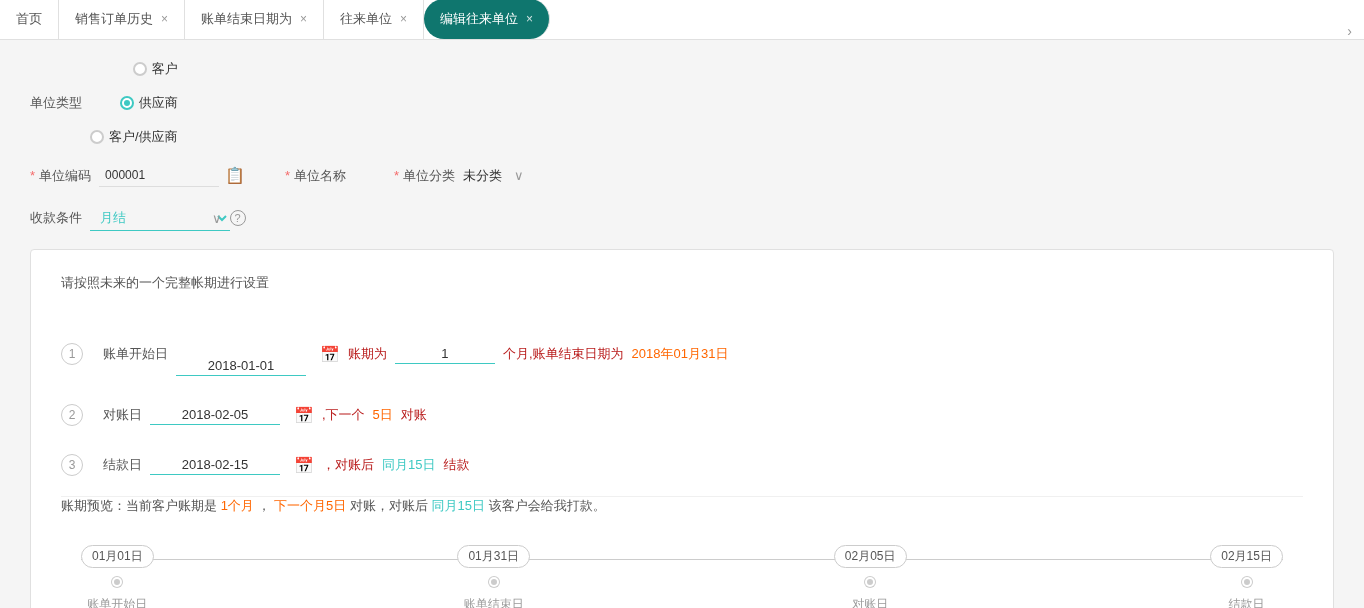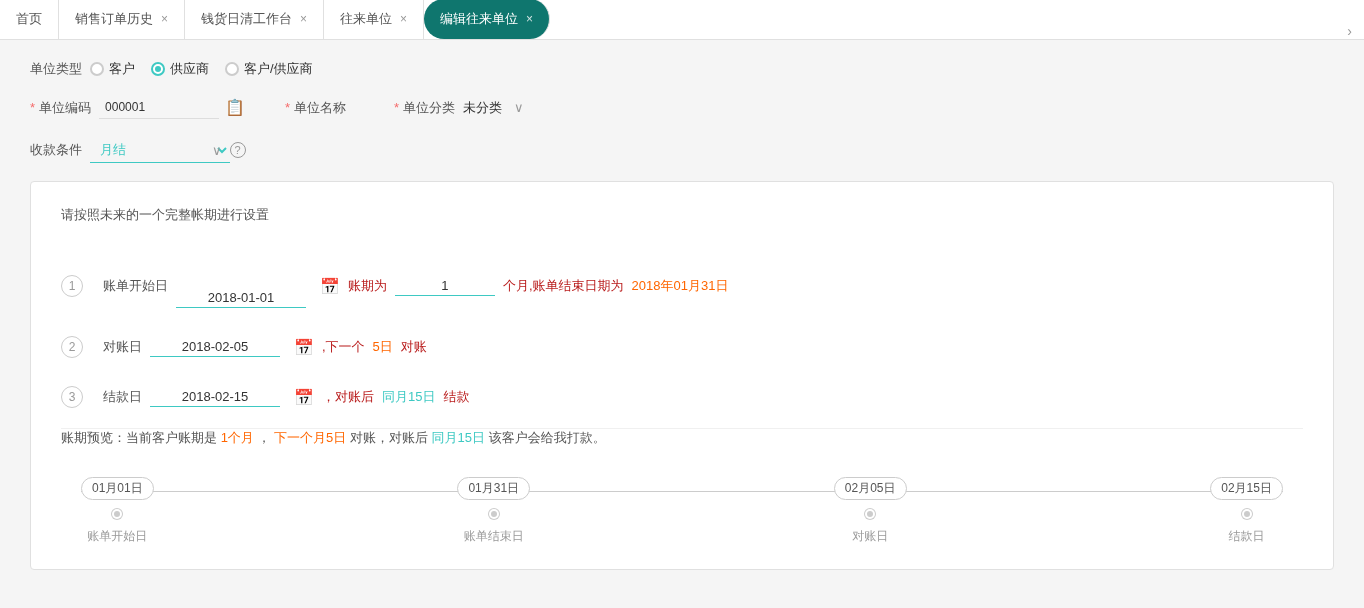--- a/index.html
+++ b/index.html
@@ -308,7 +308,7 @@
     <span class="close-icon">×</span>
   </div>
   <div class="tab-item">
-    <span>钱货日清工作台</span>
+    <span>账单结束日期为</span>
     <span class="close-icon">×</span>
   </div>
   <div class="tab-item">

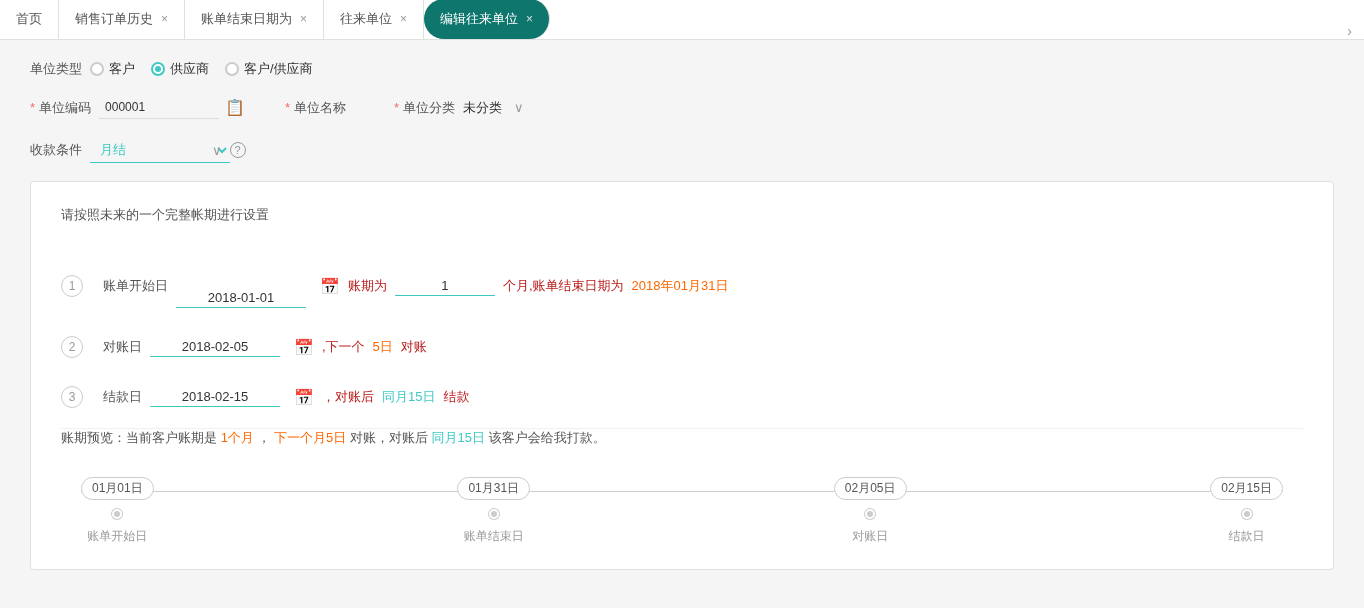--- a/index.html
+++ b/index.html
@@ -73,8 +73,9 @@
     }
     .radio-group {
       display: flex;
-      align-items: flex-start;
+      align-items: flex-end;
       gap: 16px;
+      flex-direction: column;
     }
     .radio-item {
       display: flex;

